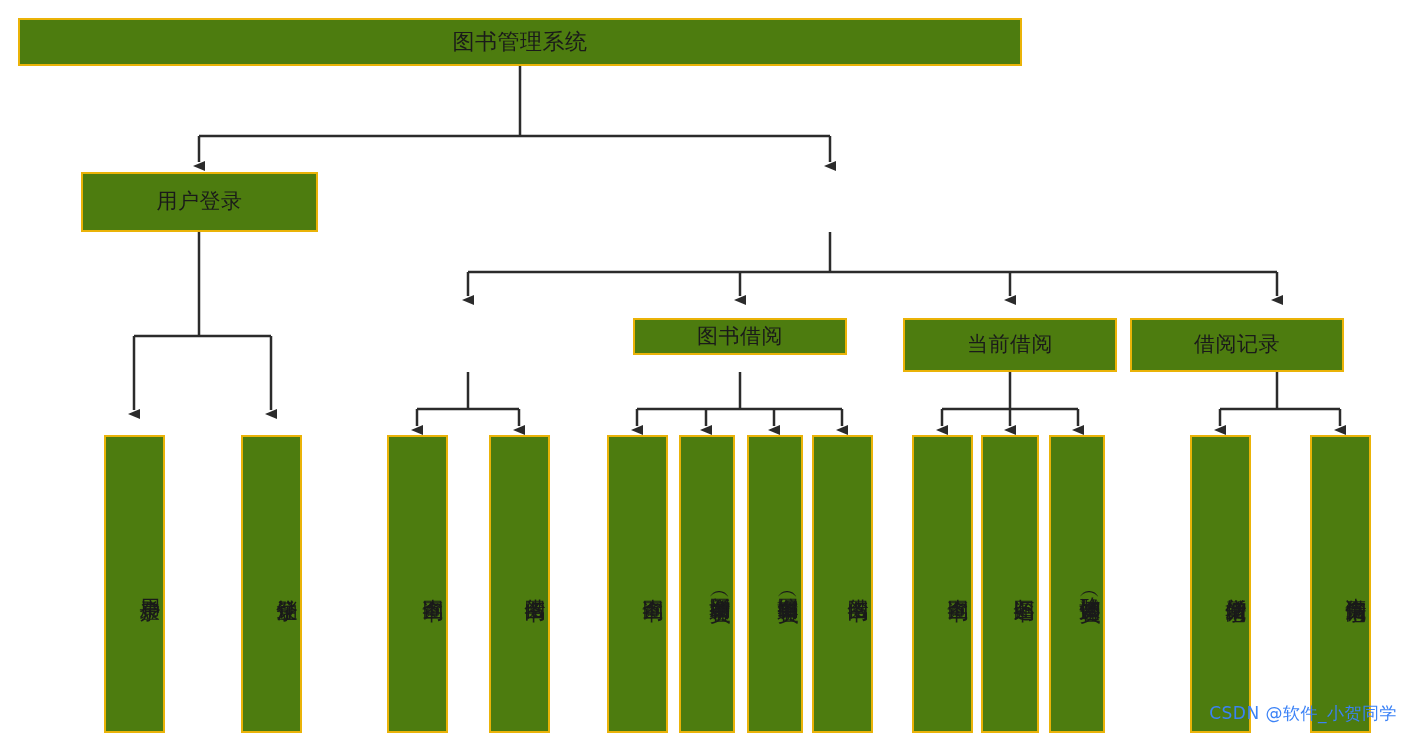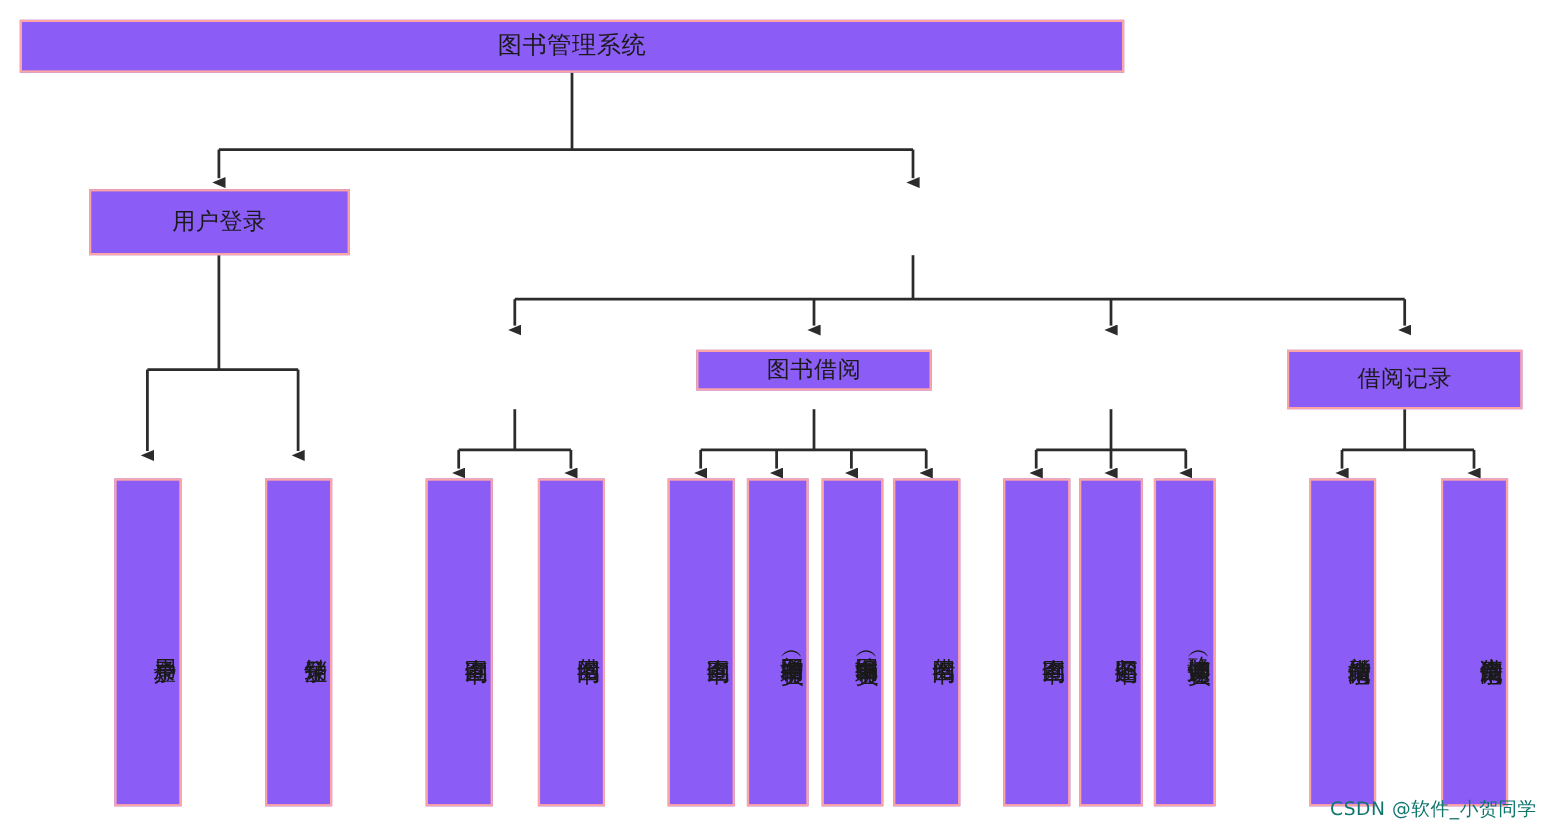--- a/index.html
+++ b/index.html
@@ -30,8 +30,8 @@
   .node {
     position: absolute;
     box-sizing: border-box;
-    border: 2px solid #fca5a5;
-    background: #8b5cf6;
+    border: 2px solid #eab308;
+    background: #4d7c0f;
     display: flex;
     align-items: center;
     justify-content: center;

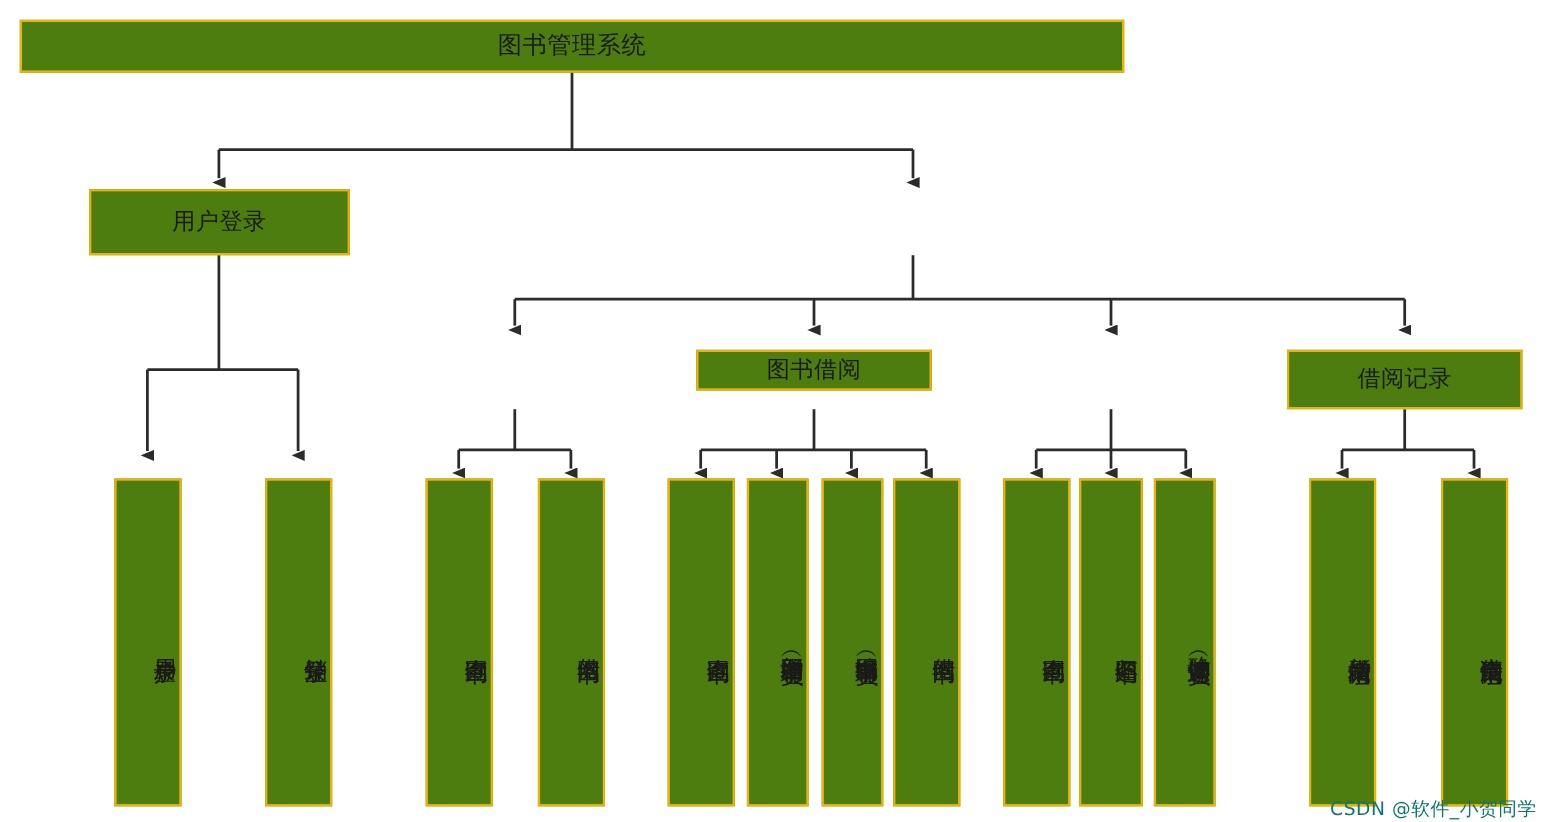--- a/index.html
+++ b/index.html
@@ -134,6 +134,7 @@
   <div class="node horiz" style="left:81px; top:172px; width:237px; height:60px;">用户登录</div>
 
   <div class="node horiz" style="left:633px; top:318px; width:214px; height:37px;">图书借阅</div>
+  <div class="node horiz" style="left:903px; top:318px; width:214px; height:54px;">当前借阅</div>
   <div class="node horiz" style="left:1170px; top:318px; width:214px; height:54px;">借阅记录</div>
 
   <div class="node vert" style="left:104px; top:435px; width:61px; height:298px;">

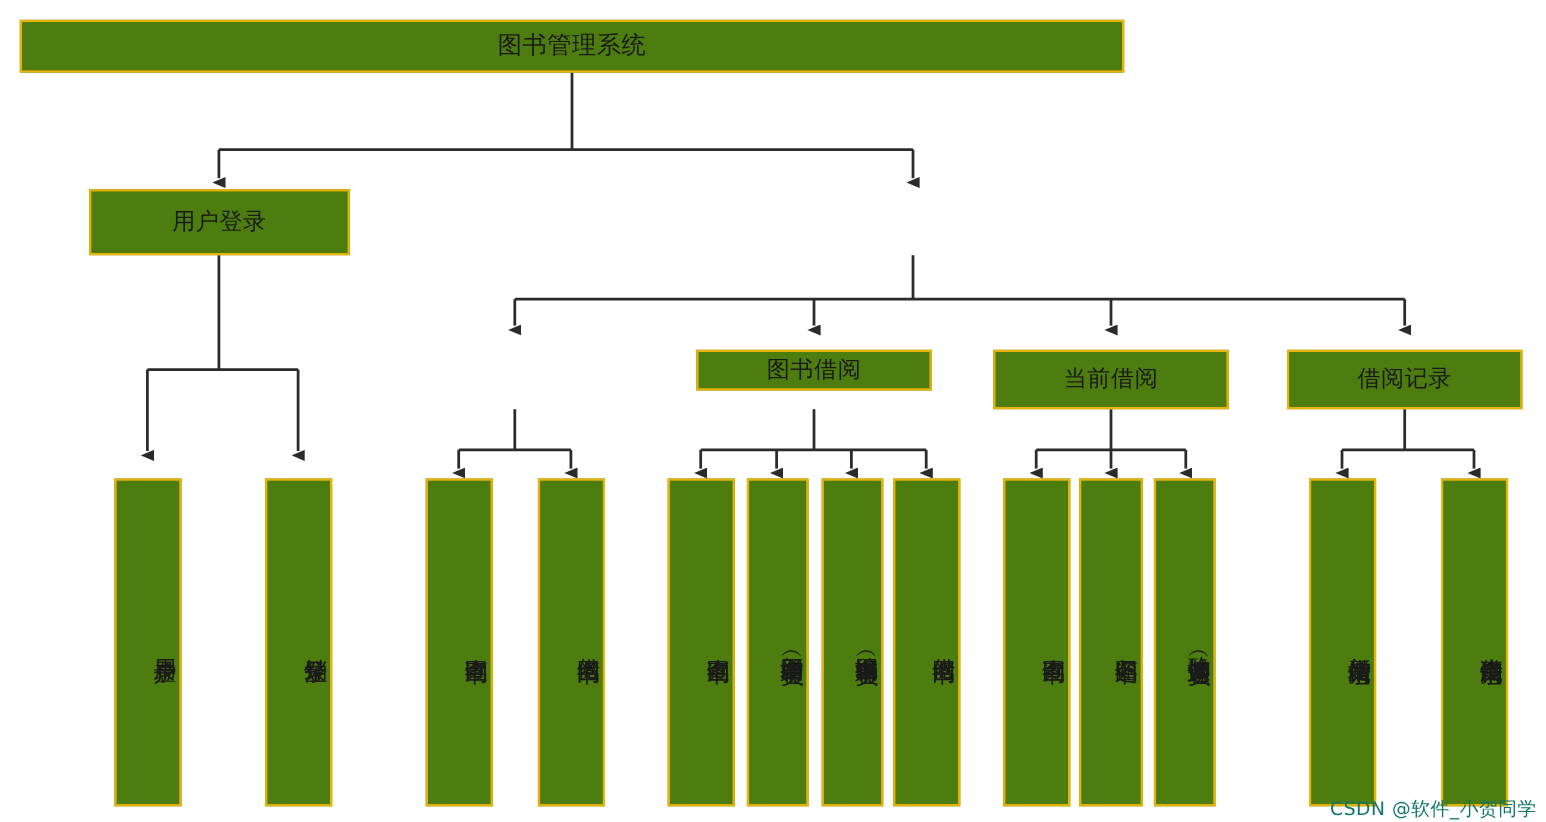--- a/index.html
+++ b/index.html
@@ -135,7 +135,7 @@
 
   <div class="node horiz" style="left:633px; top:318px; width:214px; height:37px;">图书借阅</div>
   <div class="node horiz" style="left:903px; top:318px; width:214px; height:54px;">当前借阅</div>
-  <div class="node horiz" style="left:1170px; top:318px; width:214px; height:54px;">借阅记录</div>
+  <div class="node horiz" style="left:1130px; top:318px; width:214px; height:54px;">借阅记录</div>
 
   <div class="node vert" style="left:104px; top:435px; width:61px; height:298px;">
     <span class="vtext">用户登录</span>

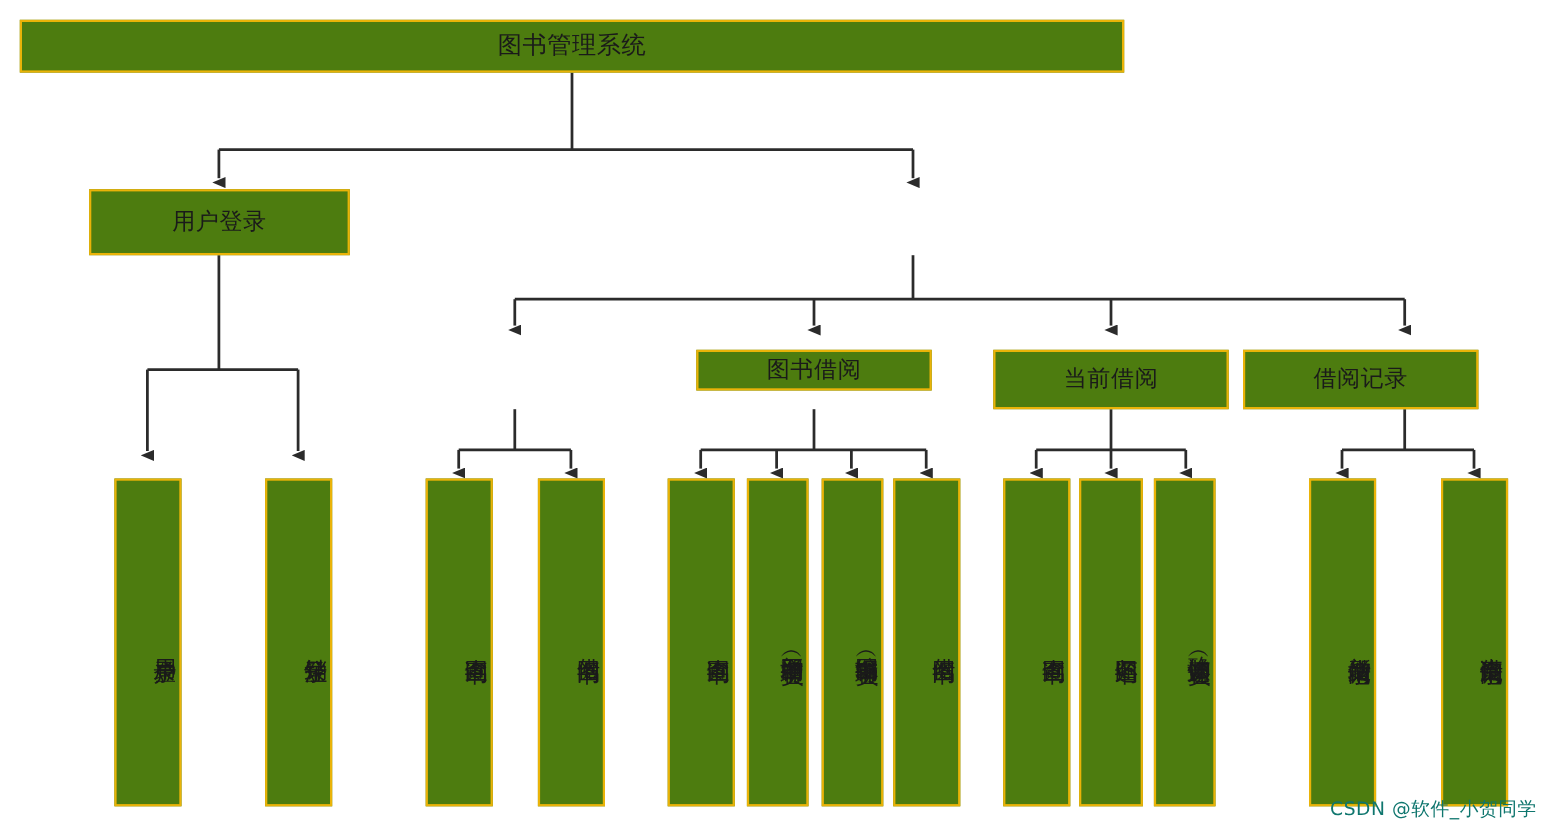--- a/index.html
+++ b/index.html
@@ -65,9 +65,9 @@
   .watermark {
     position: absolute;
     right: 8px;
-    bottom: 0;
+    bottom: 22px;
     font-size: 17px;
-    color: #0f766e;
+    color: #3b82f6;
     letter-spacing: 0.5px;
     white-space: nowrap;
   }

